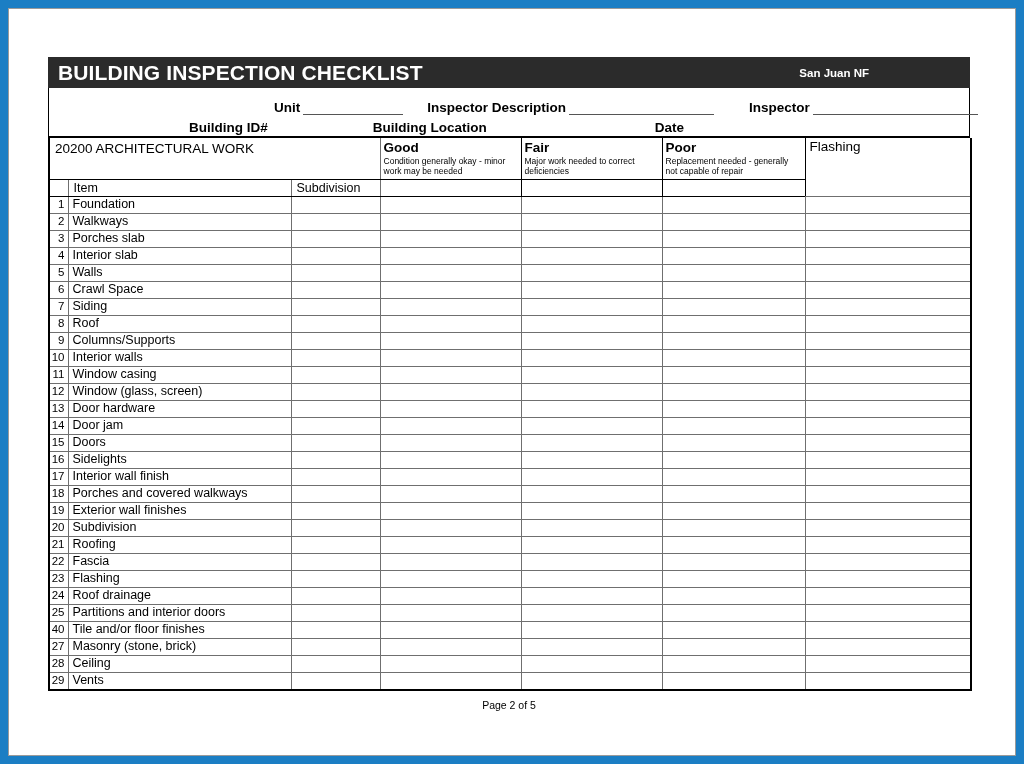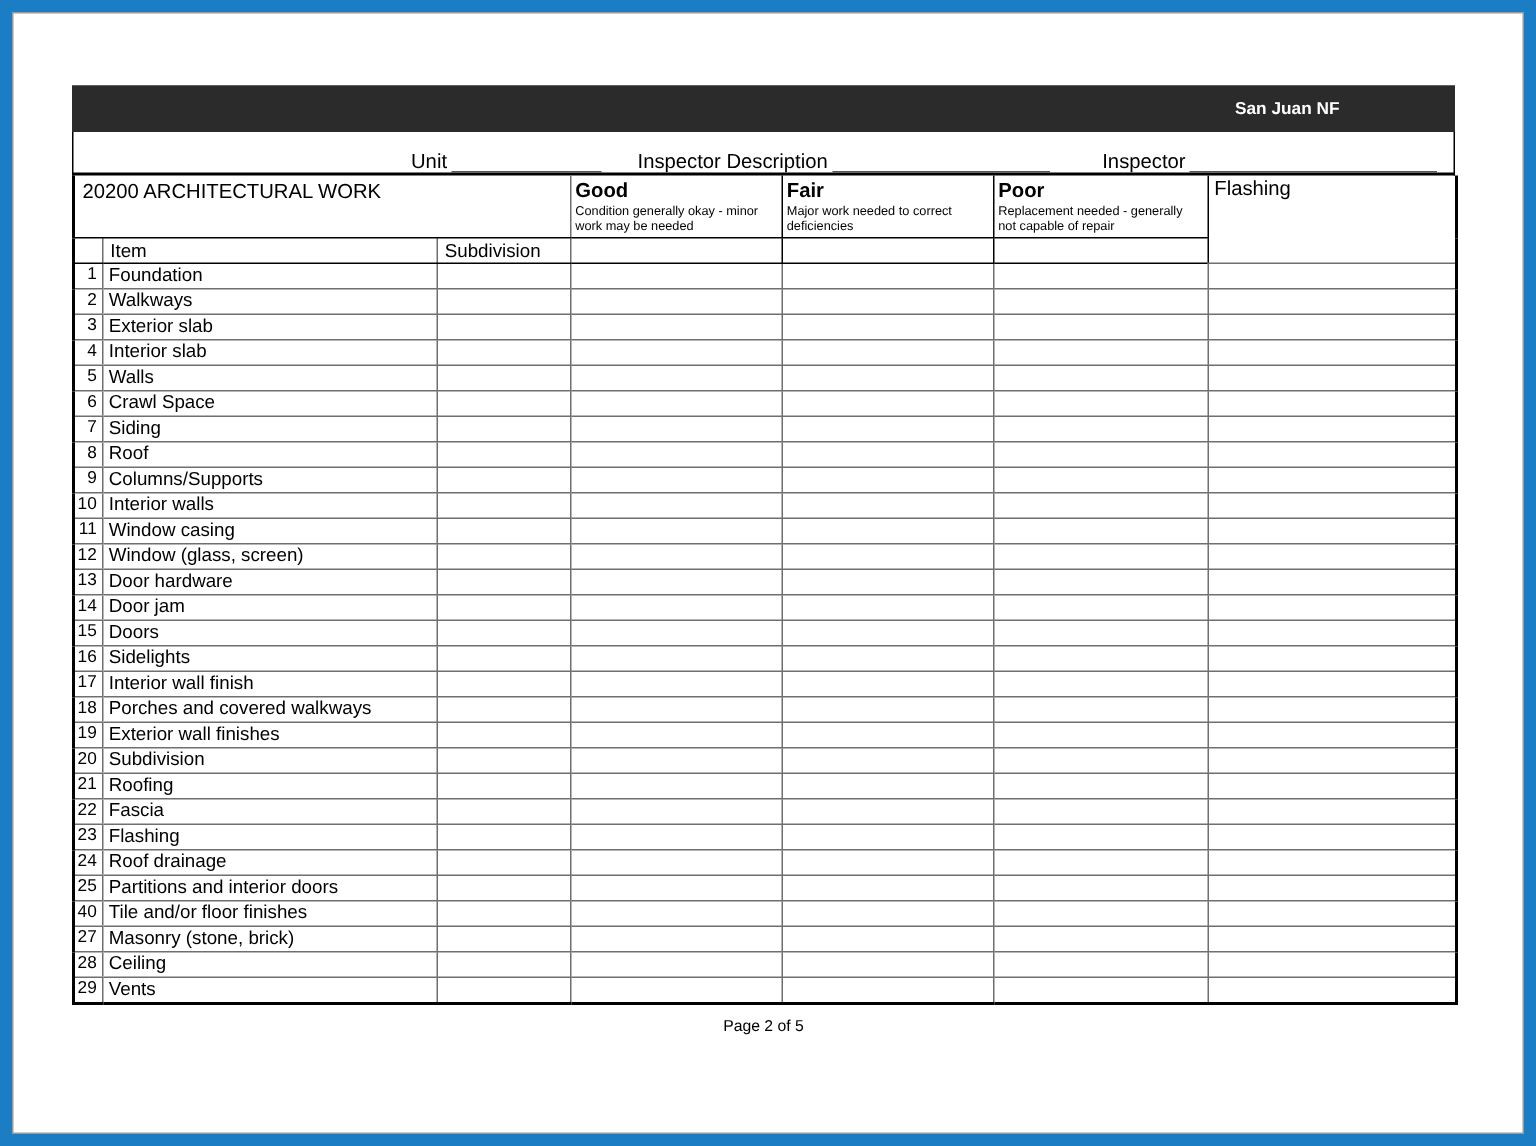--- a/index.html
+++ b/index.html
@@ -217,6 +217,7 @@
   <div class="sheet">
 
     <div class="title-bar">
+      <span class="doc-title">BUILDING INSPECTION CHECKLIST</span>
       <span class="unit-name">San Juan NF</span>
     </div>
 

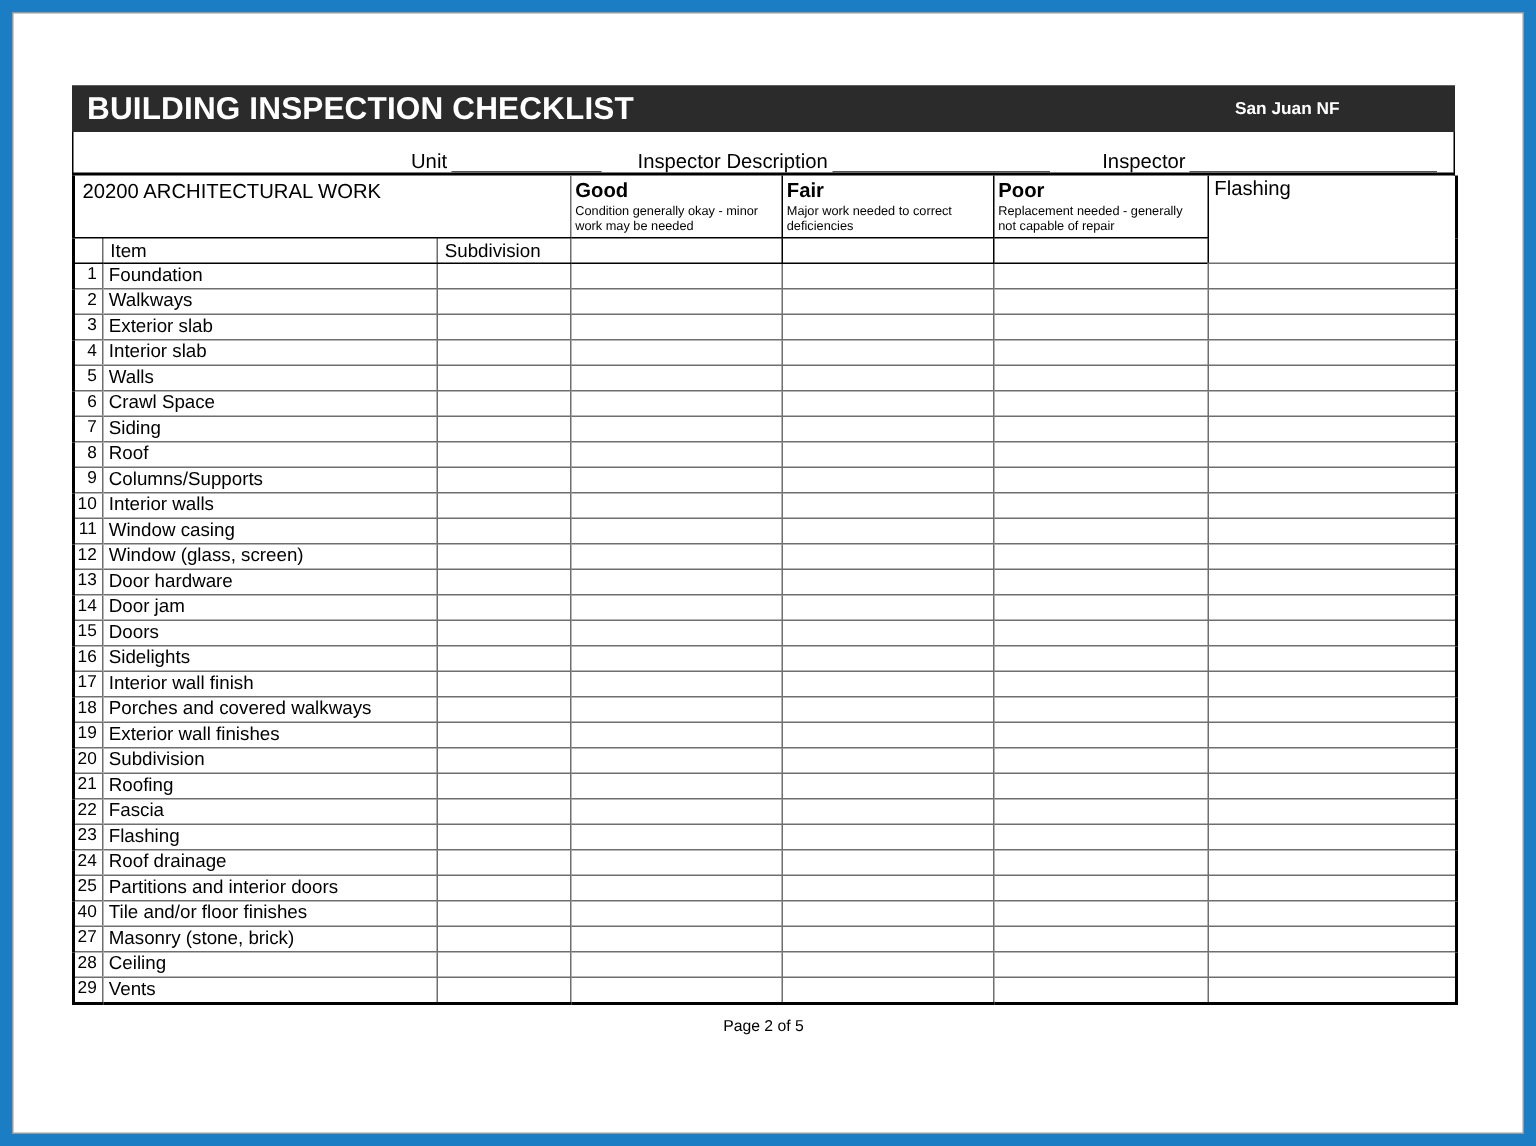--- a/index.html
+++ b/index.html
@@ -50,7 +50,7 @@
   }
   .title-bar .unit-name {
     position: absolute;
-    right: 76px;
+    right: 100px;
     color: #ffffff;
     font-size: 11.5px;
     font-weight: bold;

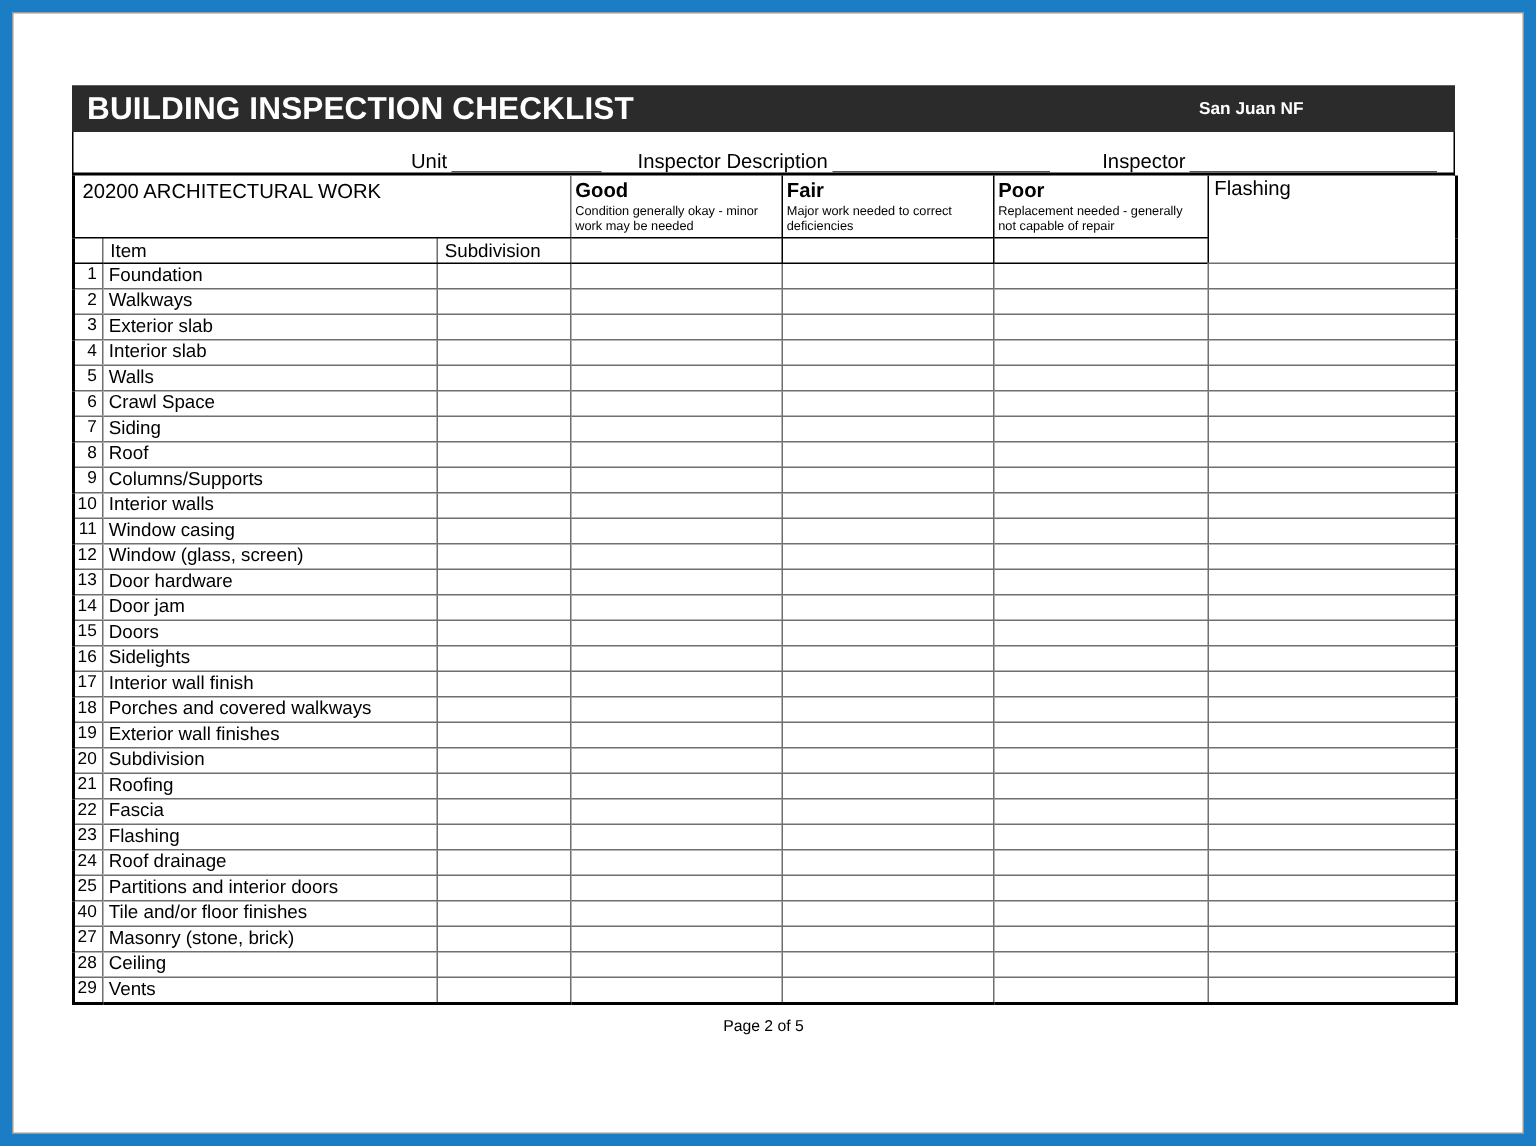--- a/index.html
+++ b/index.html
@@ -83,7 +83,7 @@
     color: #000;
     white-space: nowrap;
   }
-  .field .lbl { line-height: 15px; }
+  .field .lbl { line-height: 15px; font-weight: bold; }
   .field .rule {
     border-bottom: 1px solid #555;
     height: 14px;

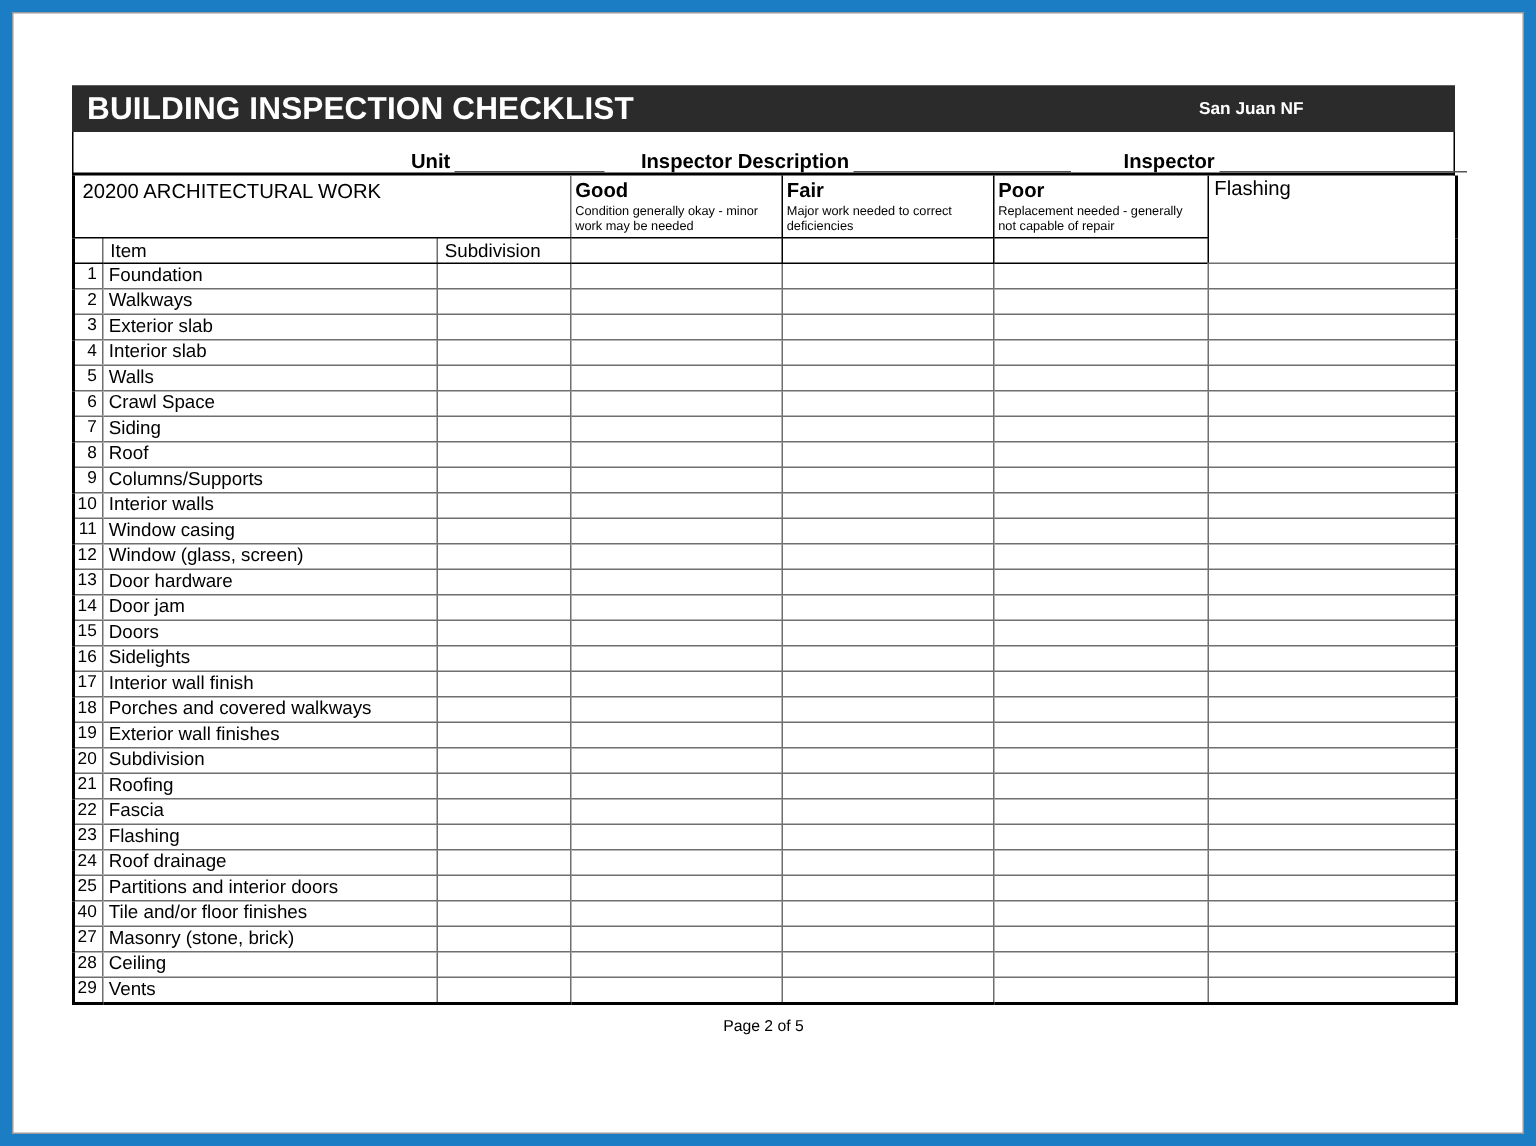--- a/index.html
+++ b/index.html
@@ -234,6 +234,17 @@
         <div class="field f-insp">
           <span class="lbl">Inspector</span>
           <span class="rule"></span>
+        </div>
+      </div>
+      <div class="form-row second">
+        <div class="field f-bid">
+          <span class="lbl">Building ID#</span>
+        </div>
+        <div class="field f-bloc">
+          <span class="lbl">Building Location</span>
+        </div>
+        <div class="field f-date">
+          <span class="lbl">Date</span>
         </div>
       </div>
     </div>

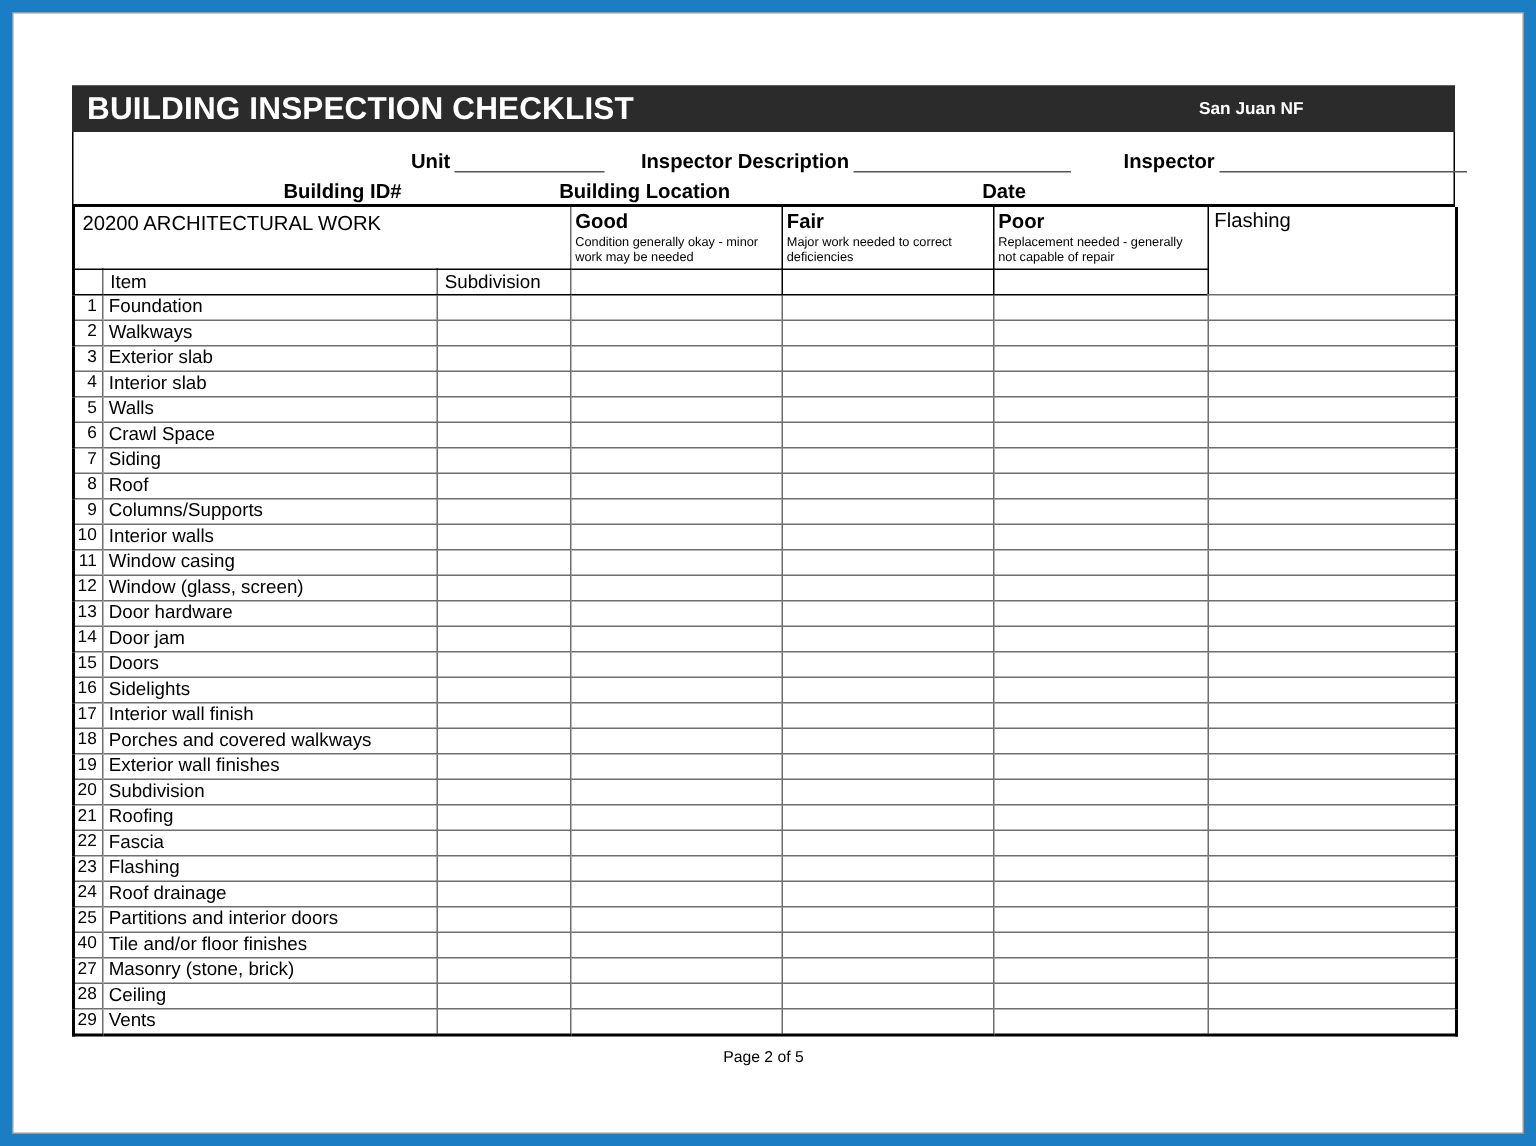--- a/index.html
+++ b/index.html
@@ -306,7 +306,7 @@
           </tr>
           <tr class="item-row">
             <td class="num">3</td>
-            <td class="item">Exterior slab</td>
+            <td class="item">Porches slab</td>
             <td class="sub"></td>
             <td class="good"></td>
             <td class="fair"></td>

